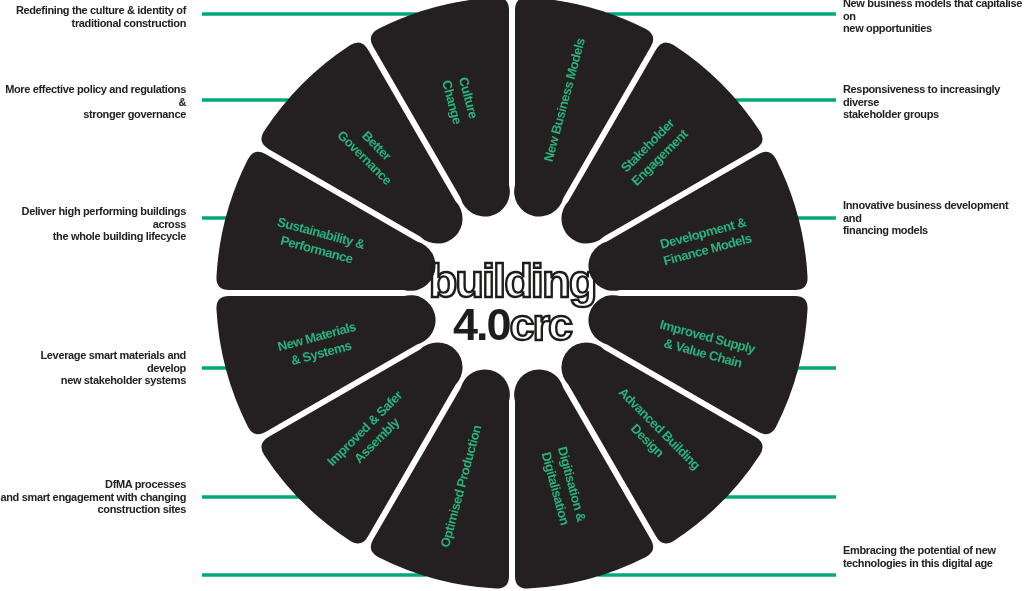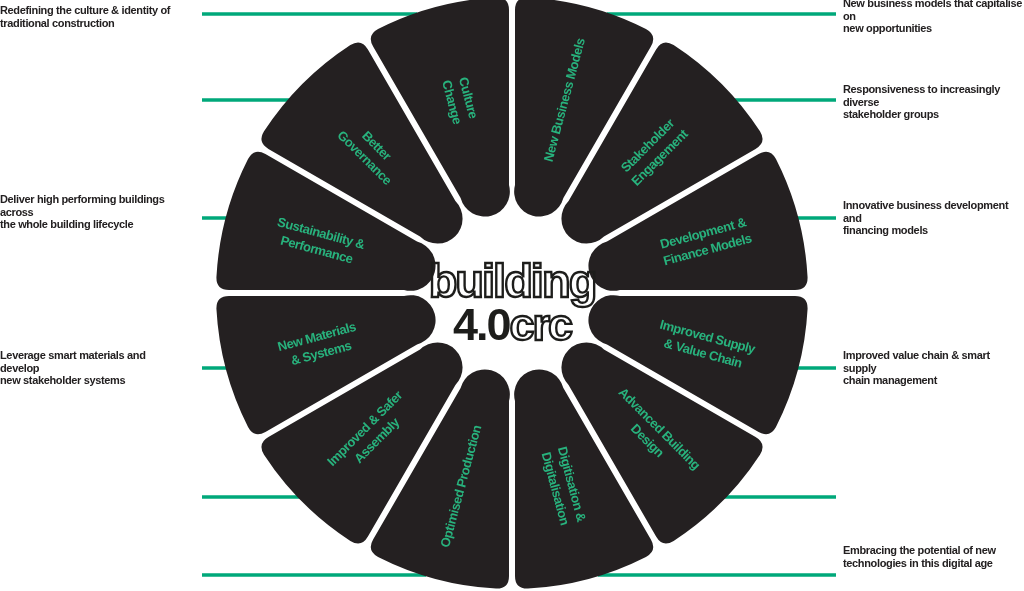--- a/index.html
+++ b/index.html
@@ -15,7 +15,7 @@
     letter-spacing:-0.35px;white-space:pre-line;color:#232021;
     transform:translateY(-50%);
   }
-  .ann.left{left:0;width:186px;text-align:left;}
+  .ann.left{left:0;width:186px;text-align:right;}
   .ann.right{left:843px;width:180px;text-align:left;}
   .seg-label{
     font-size:13px;font-weight:bold;letter-spacing:-0.5px;

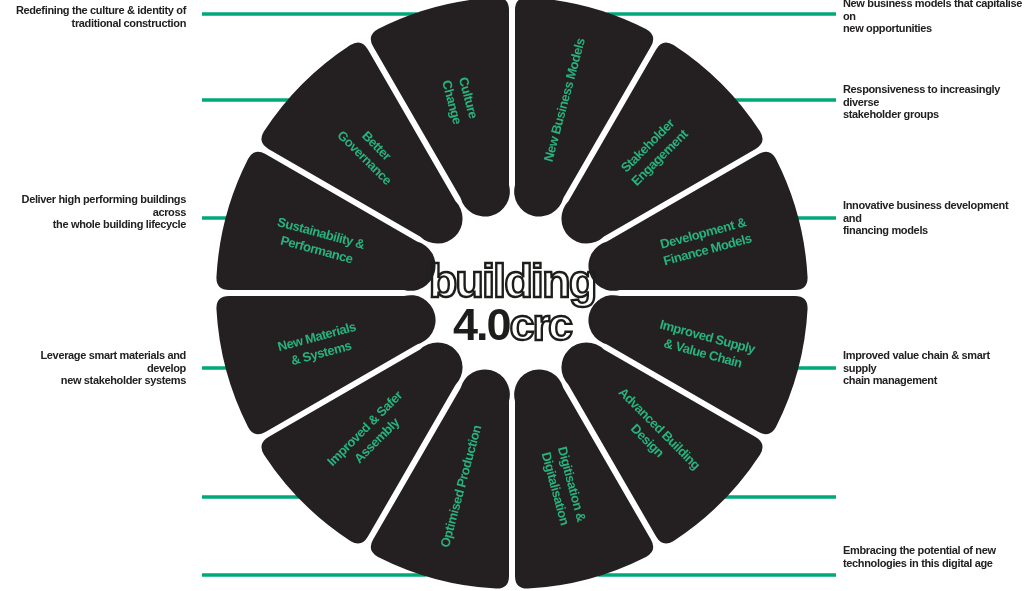--- a/index.html
+++ b/index.html
@@ -99,6 +99,8 @@
 
   <div class="ann left" style="top:16px">Redefining the culture &amp; identity of
 traditional construction</div>
+  <div class="ann left" style="top:102px">More effective policy and regulations &amp;
+stronger governance</div>
   <div class="ann left" style="top:212px">Deliver high performing buildings across
 the whole building lifecycle</div>
   <div class="ann left" style="top:368px">Leverage smart materials and develop

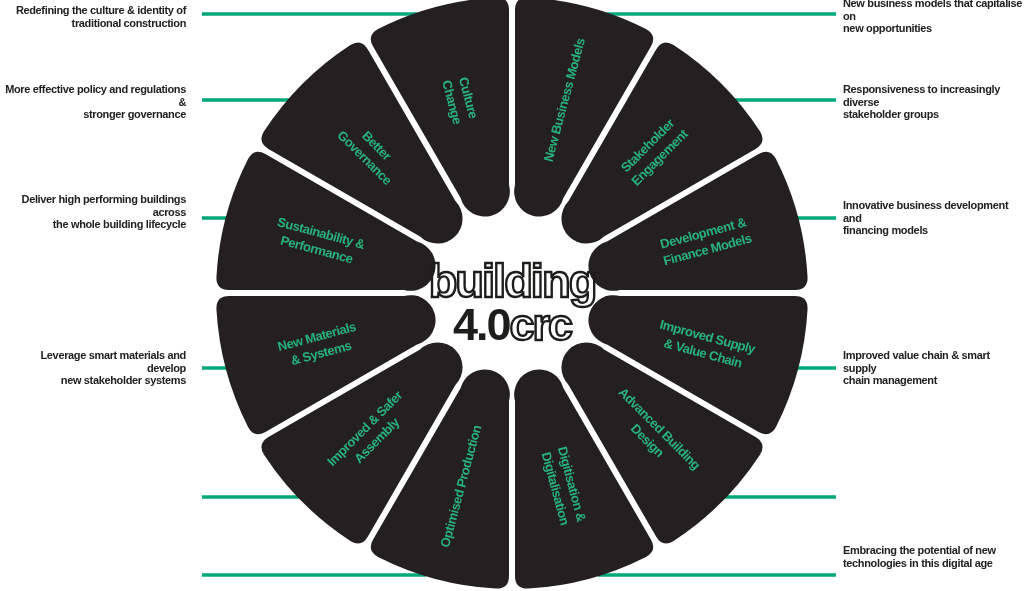--- a/index.html
+++ b/index.html
@@ -101,7 +101,7 @@
 traditional construction</div>
   <div class="ann left" style="top:102px">More effective policy and regulations &amp;
 stronger governance</div>
-  <div class="ann left" style="top:212px">Deliver high performing buildings across
+  <div class="ann left" style="top:224px">Deliver high performing buildings across
 the whole building lifecycle</div>
   <div class="ann left" style="top:368px">Leverage smart materials and develop
 new stakeholder systems</div>

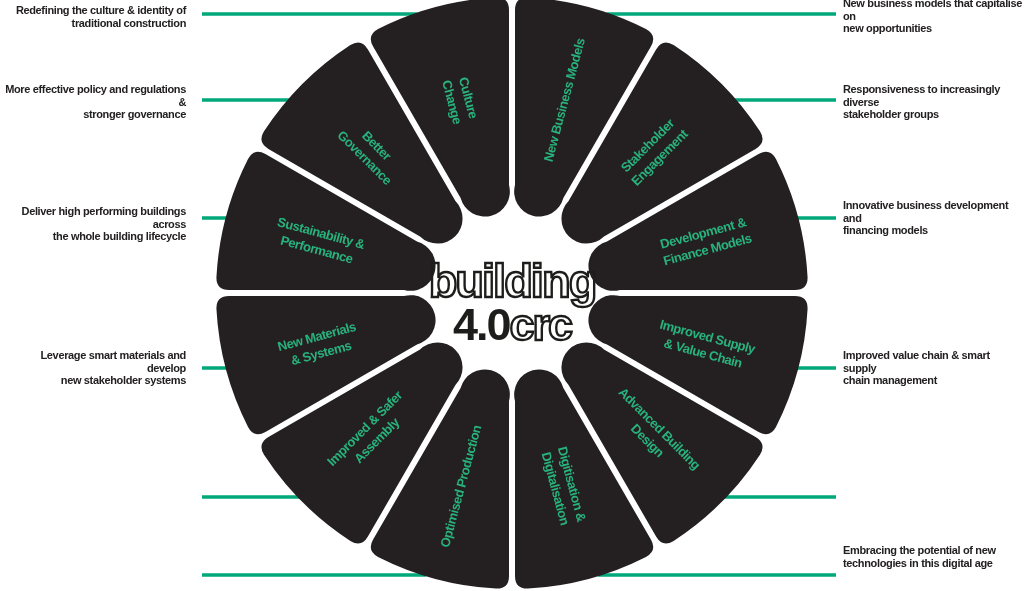--- a/index.html
+++ b/index.html
@@ -112,8 +112,6 @@
 stakeholder groups</div>
   <div class="ann right" style="top:218px">Innovative business development and
 financing models</div>
-  <div class="ann right" style="top:368px">Improved value chain &amp; smart supply
-chain management</div>
   <div class="ann right" style="top:556px">Embracing the potential of new
 technologies in this digital age</div>
 

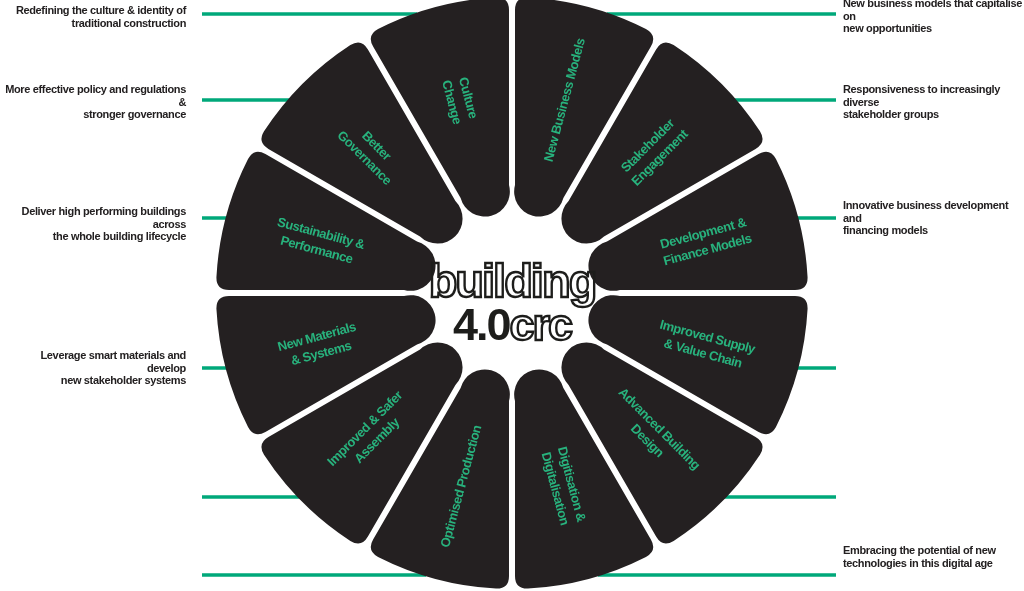--- a/index.html
+++ b/index.html
@@ -105,6 +105,9 @@
 the whole building lifecycle</div>
   <div class="ann left" style="top:368px">Leverage smart materials and develop
 new stakeholder systems</div>
+  <div class="ann left" style="top:497px">DfMA processes
+and smart engagement with changing
+construction sites</div>
 
   <div class="ann right" style="top:16px">New business models that capitalise on
 new opportunities</div>

